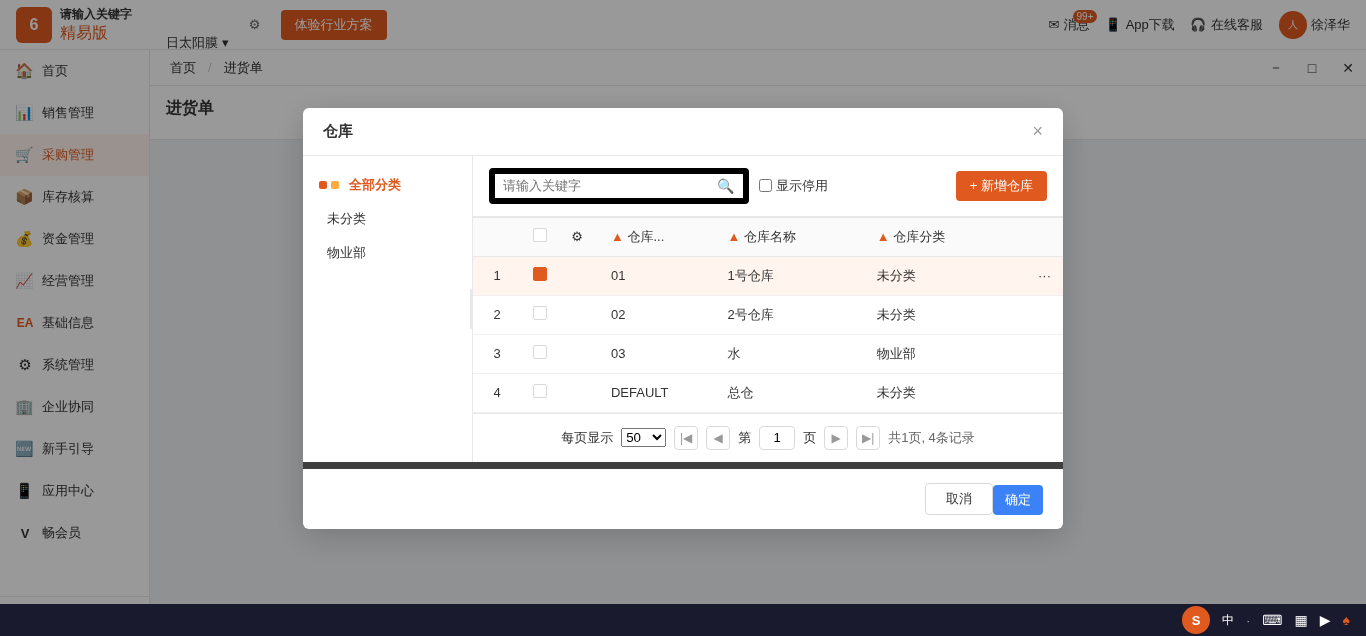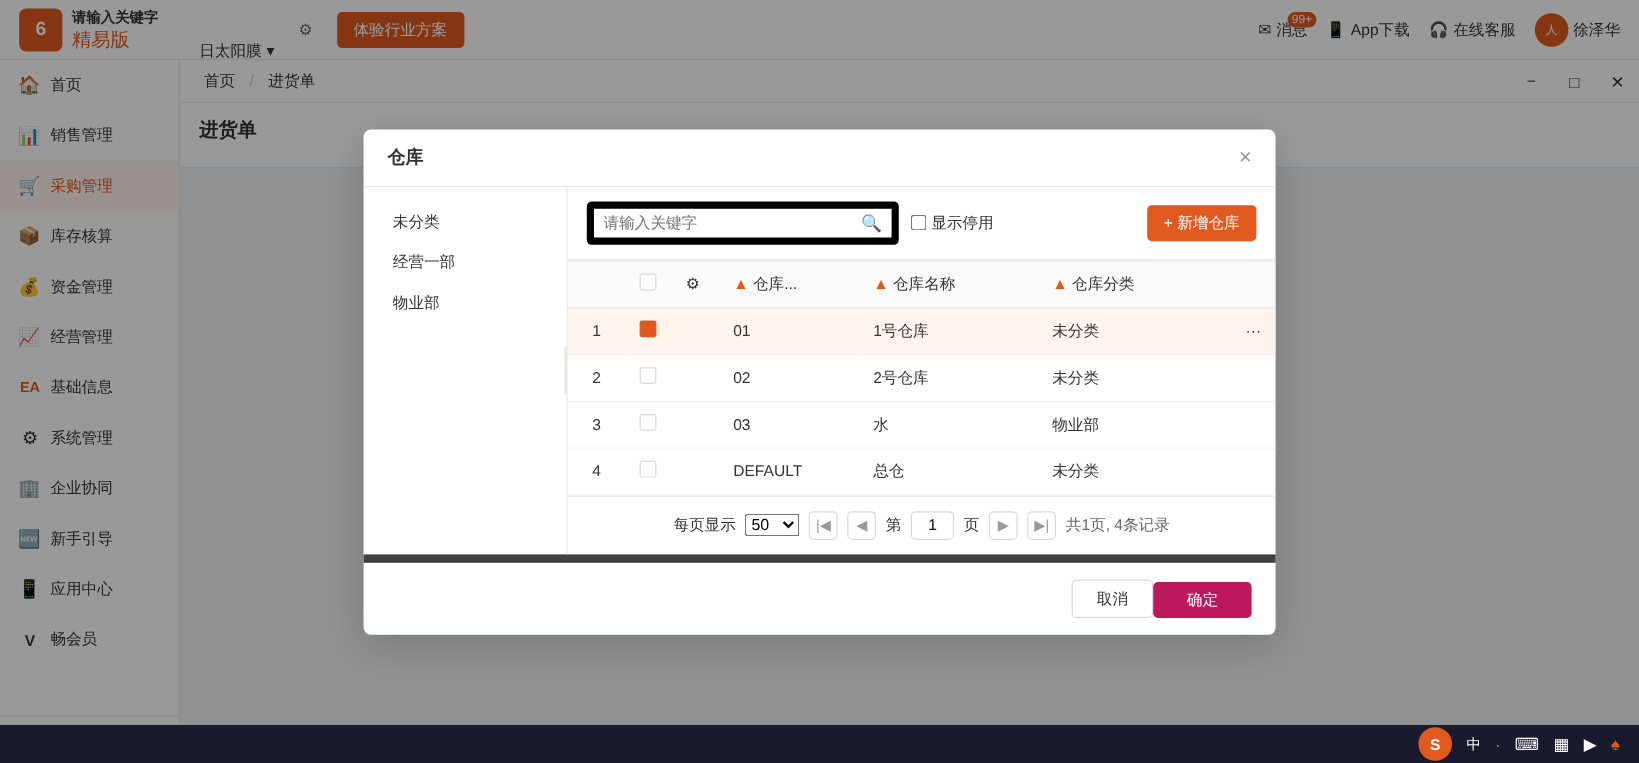--- a/index.html
+++ b/index.html
@@ -439,6 +439,13 @@
     <div class="modal-body">
 
       <div class="category-panel" style="position:relative;">
+        <div class="category-header">
+          <div style="display:flex;gap:2px;margin-right:4px">
+            <div class="category-dot"></div>
+            <div class="category-dot2"></div>
+          </div>
+          <span>全部分类</span>
+        </div>
         <div class="category-item">未分类</div>
         <div class="category-item">经营一部</div>
         <div class="category-item">物业部</div>

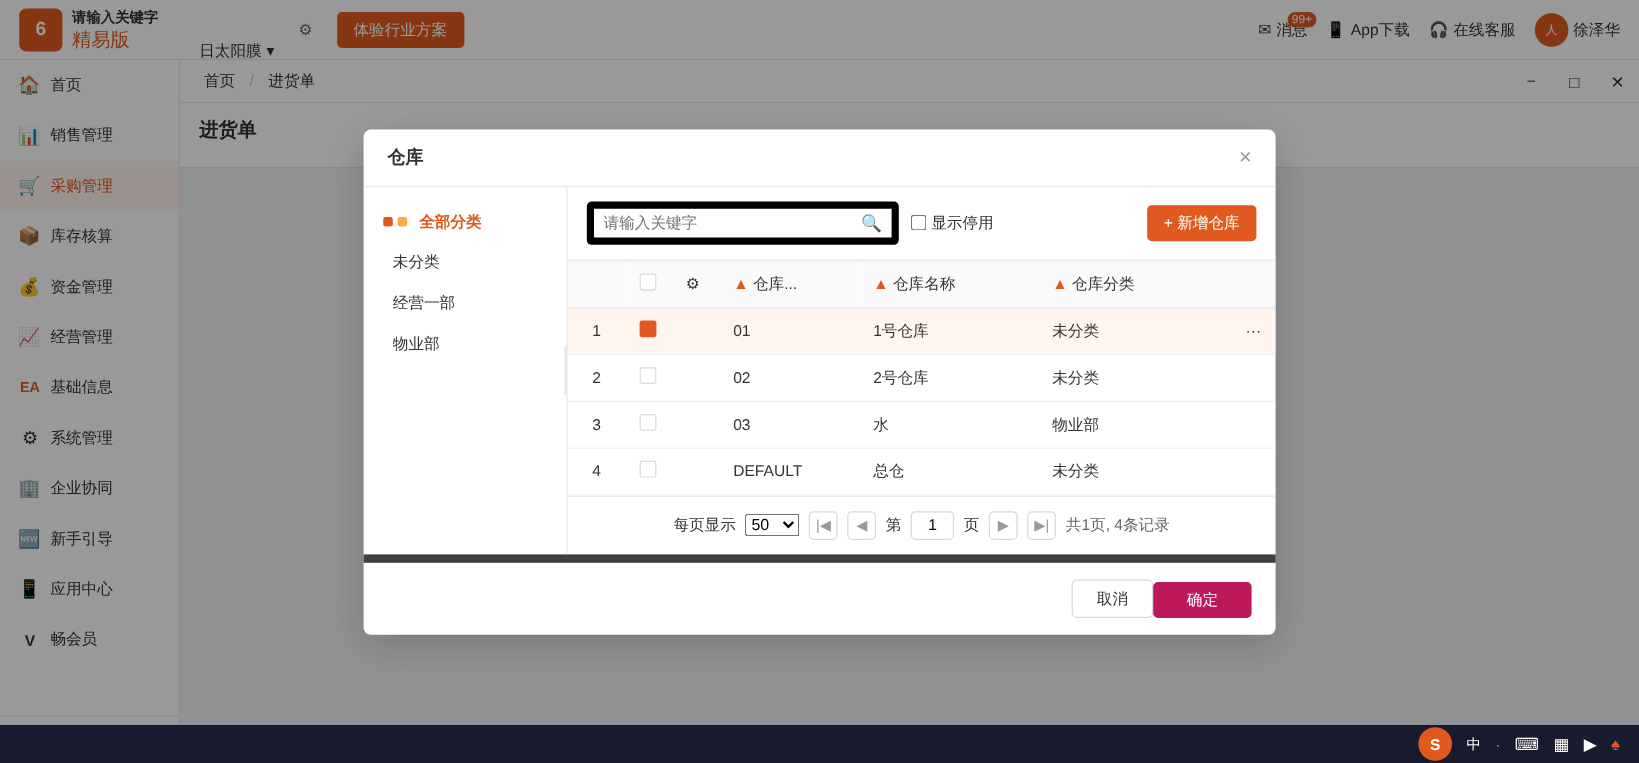--- a/index.html
+++ b/index.html
@@ -447,7 +447,6 @@
           <span>全部分类</span>
         </div>
         <div class="category-item">未分类</div>
-        <div class="category-item">经营一部</div>
         <div class="category-item">物业部</div>
 
         <div class="collapse-btn">《</div>

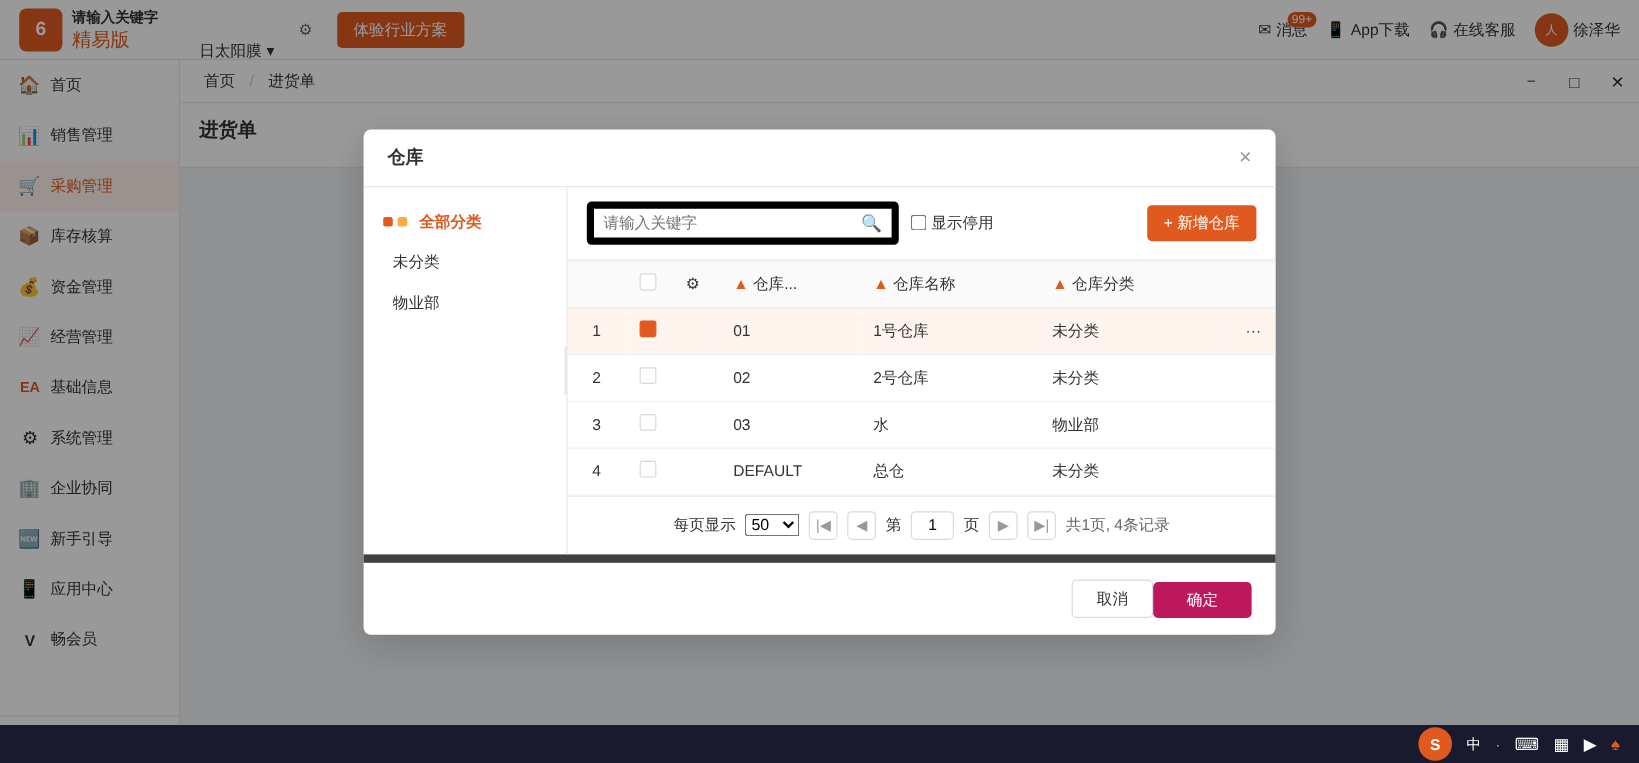--- a/index.html
+++ b/index.html
@@ -270,8 +270,8 @@
       border-radius: 4px; cursor: pointer; font-size: 13px;
     }
     .btn-confirm {
-      background: #be185d; color: white;
-      border: none; padding: 6px 28px;
+      background: #3b82f6; color: white;
+      border: none; padding: 6px 12px;
       border-radius: 4px; cursor: pointer; font-size: 13px;
     }
 

